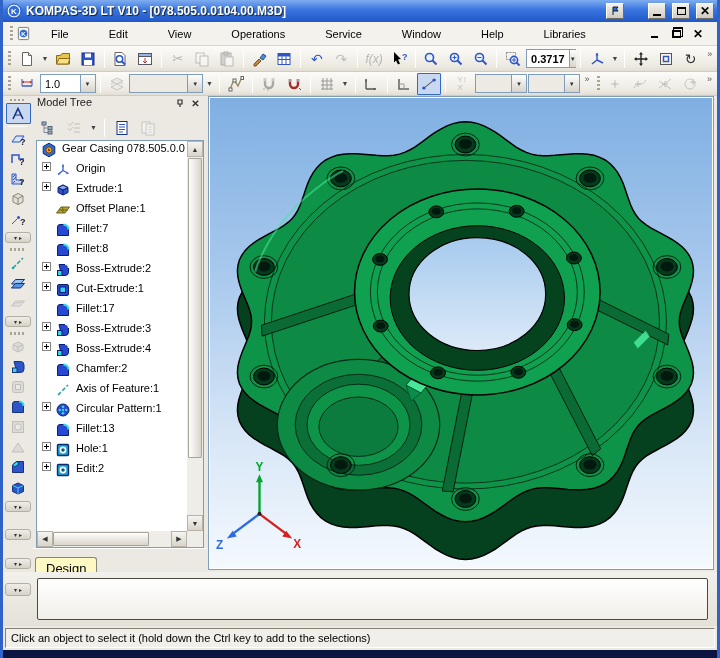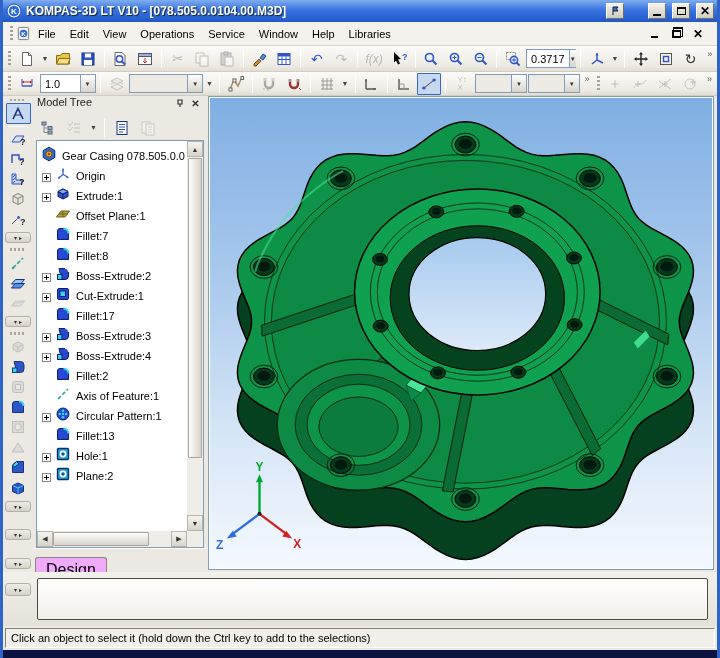--- a/index.html
+++ b/index.html
@@ -18,7 +18,7 @@
 .glyph-close{font-size:12px;font-weight:bold;color:#000;line-height:10px}
 
 .menubar{height:24px;background:#F4F2EC;border-bottom:1px solid #D9D5CC;display:flex;align-items:center;padding:0 4px;gap:0}
-.menu-item{padding:3px 7px;color:#000}
+.menu-item{padding:3px 20px;color:#000}
 .grip-v{width:3px;height:16px;margin:0 3px;background:repeating-linear-gradient(180deg,#A9A494 0 2px,transparent 2px 4px)}
 .grip-h{height:3px;width:16px;margin:2px auto;background:repeating-linear-gradient(90deg,#A9A494 0 2px,transparent 2px 4px)}
 .mdi-ctrls{margin-left:auto;display:flex;align-items:center;gap:8px;padding-right:8px}

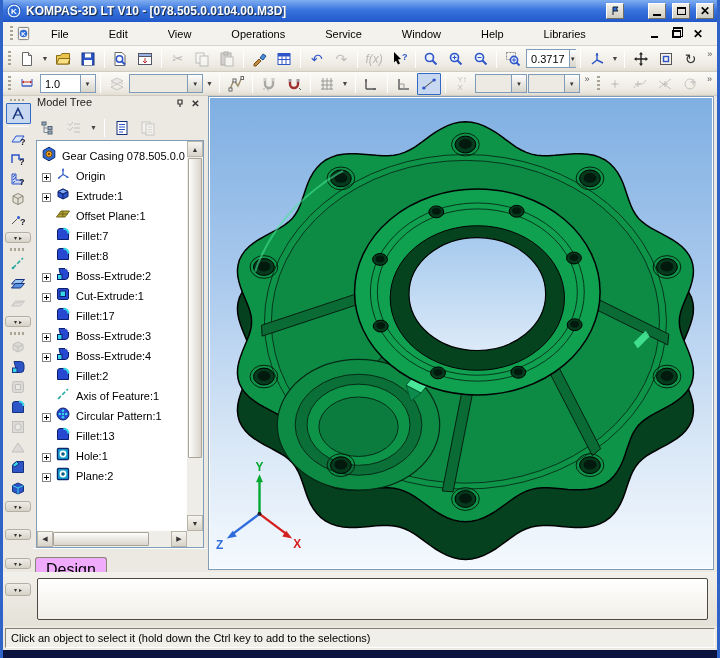--- a/index.html
+++ b/index.html
@@ -260,7 +260,7 @@
           <path d="M7 9h4M9 7v4" stroke="#2E55C8"></path>
         </svg>
       </div>
-      <div class="combo" style="width: 50px;">
+      <div class="combo" style="width: 50px; font-weight: bold;">
         <div class="val">0.3717</div>
         <div class="btn">▼</div>
       </div>

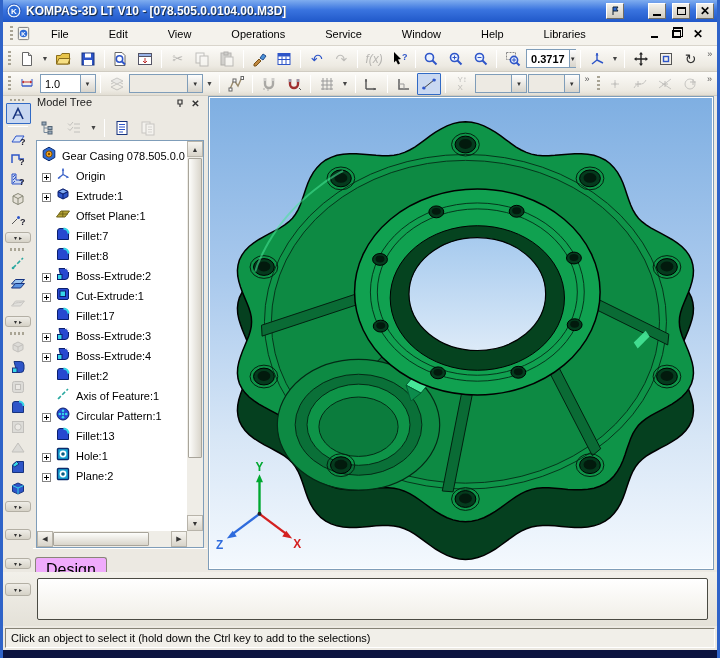--- a/index.html
+++ b/index.html
@@ -54,7 +54,7 @@
 .tp-toolbar{height:25px;display:flex;align-items:center;padding:0 3px;gap:2px}
 .treebox{flex:1;margin:0 3px;background:#fff;border:1px solid #7F9DB9;position:relative;overflow:hidden}
 .treerows{position:absolute;left:0;top:0;right:16px;bottom:16px;overflow:hidden;padding-top:1px}
-.trow{height:20px;display:flex;align-items:flex-end;white-space:nowrap;overflow:hidden}
+.trow{height:20px;display:flex;align-items:flex-start;white-space:nowrap;overflow:hidden}
 .trow .lbl{padding-left:4px;font-size:11px}
 .plusbox{width:9px;height:9px;border:1px solid #848484;background:#fff;margin:0 3px 0 5px;position:relative;flex:0 0 auto}
 .plusbox::before{content:"";position:absolute;left:1px;top:3px;width:5px;height:1px;background:#000}

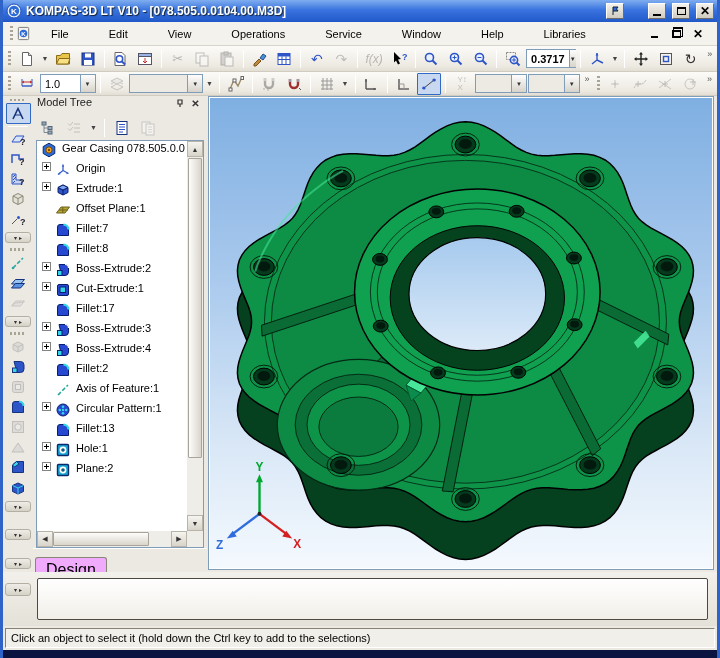--- a/index.html
+++ b/index.html
@@ -716,7 +716,7 @@
                   <path d="M8.5 2.6a5 5 0 0 1 5 4.9" fill="none" stroke="#35D6E8" stroke-width="2.2"></path>
                 </svg>
               </div>
-              <div class="lbl">Fillet:2</div>
+              <div class="lbl">Chamfer:2</div>
             </div>
             <div class="trow">
               <div class="plusgap"></div>

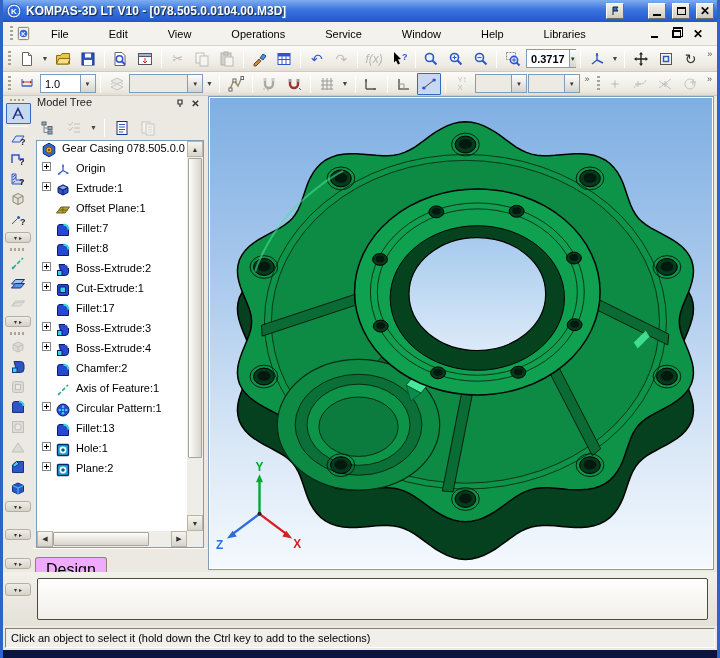--- a/index.html
+++ b/index.html
@@ -772,7 +772,7 @@
                   <circle cx="8" cy="8" r="1.8" fill="#0A5A80"></circle>
                 </svg>
               </div>
-              <div class="lbl">Plane:2</div>
+              <div class="lbl">Edit:2</div>
             </div>
           </div>
         <div class="vscroll">

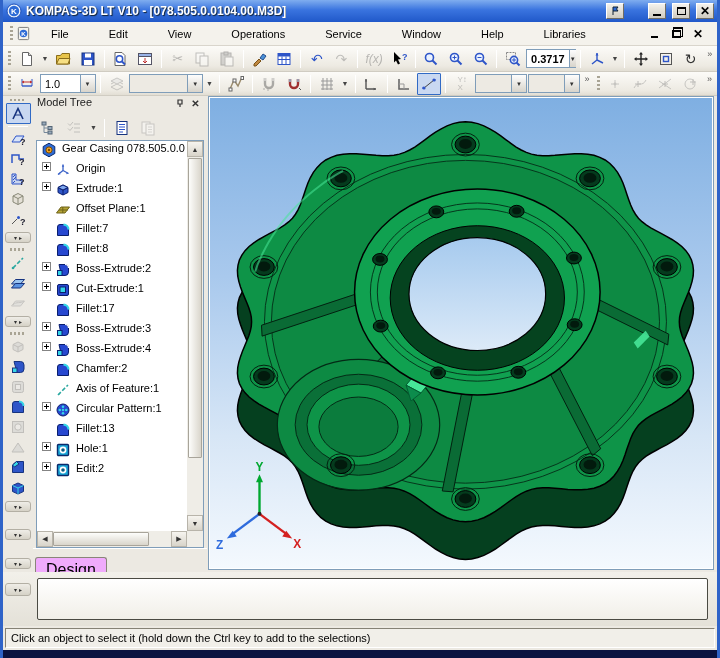--- a/index.html
+++ b/index.html
@@ -71,7 +71,7 @@
 .vscroll .down{position:absolute;bottom:0;left:0}
 
 .tabrow{height:24px;display:flex;align-items:flex-start;padding-left:2px;border-top:1px solid #fff}
-.tab{margin-top:8px;padding:3px 10px 4px;background:#f0abfc;border:1px solid #898579;border-bottom:none;border-radius:3px 3px 0 0;font-size:16px}
+.tab{margin-top:8px;padding:3px 10px 4px;background:#fef9c3;border:1px solid #898579;border-bottom:none;border-radius:3px 3px 0 0;font-size:13px}
 
 .viewport{flex:1;margin:0 3px 2px 1px;border:1px solid #7F9DB9;background:#fff;position:relative}
 .vp-inner{position:absolute;inset:1px;background:linear-gradient(180deg,#7FAFE2 0%,#A9C9ED 38%,#D7E6F6 72%,#F4F9FE 100%);overflow:hidden}

